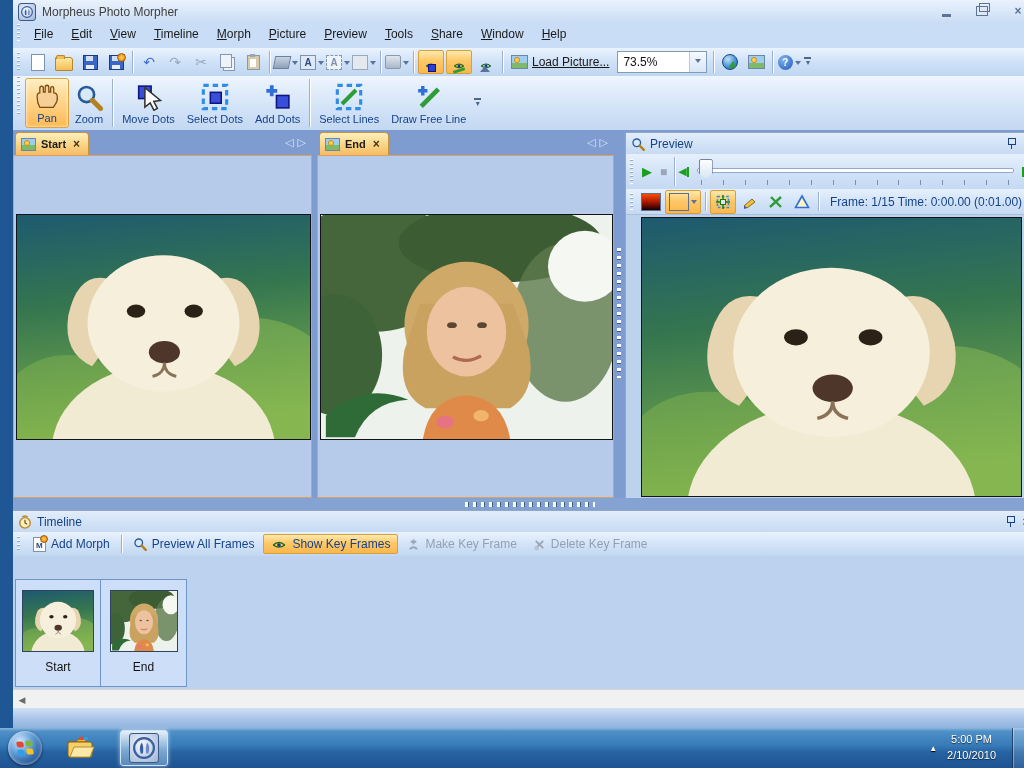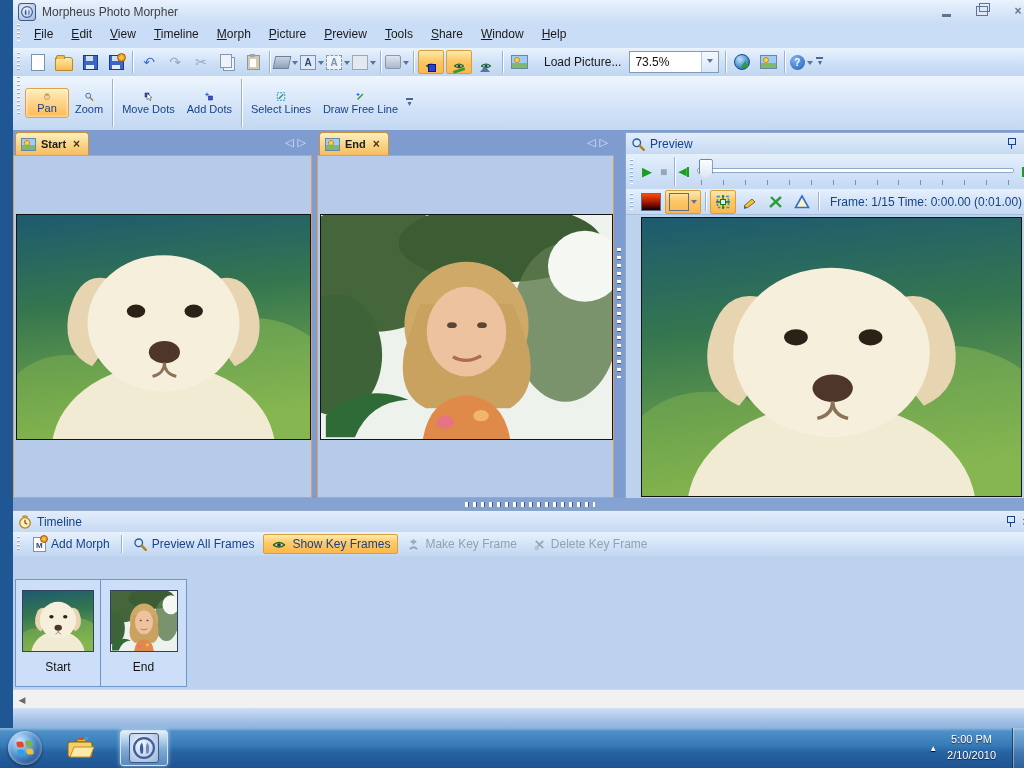--- a/index.html
+++ b/index.html
@@ -34,7 +34,7 @@
   .combo{display:flex;align-items:center;background:#fff;border:1px solid #7f9db9;height:20px;width:88px;margin:0 3px;}
   .combo .val{flex:1;font-size:12px;padding-left:5px;color:#111;}
   .combo .btn{width:16px;height:100%;display:flex;align-items:center;justify-content:center;background:linear-gradient(#f5f9ff,#d8e6f7);border-left:1px solid #b5c8de;}
-  .loadpic{display:flex;align-items:center;gap:16px;padding:2px 5px;font-size:12px;color:#1a1a1a;}
+  .loadpic{display:flex;align-items:center;gap:4px;padding:2px 5px;font-size:12px;color:#1a1a1a;text-decoration:underline;}
   .bigbtn{display:flex;flex-direction:column;align-items:center;justify-content:flex-end;gap:2px;padding:4px 6px 3px 6px;margin:12px 0;border-radius:3px;font-size:11px;color:#15428b;}
   .bigbtn.tgl{background:linear-gradient(#ffeec0,#ffd894 40%,#fcb952);border:1px solid #e0a23c;box-shadow:inset 0 0 3px #fff;}
   .bigbtn .blabel{white-space:nowrap;color:#15428b;}

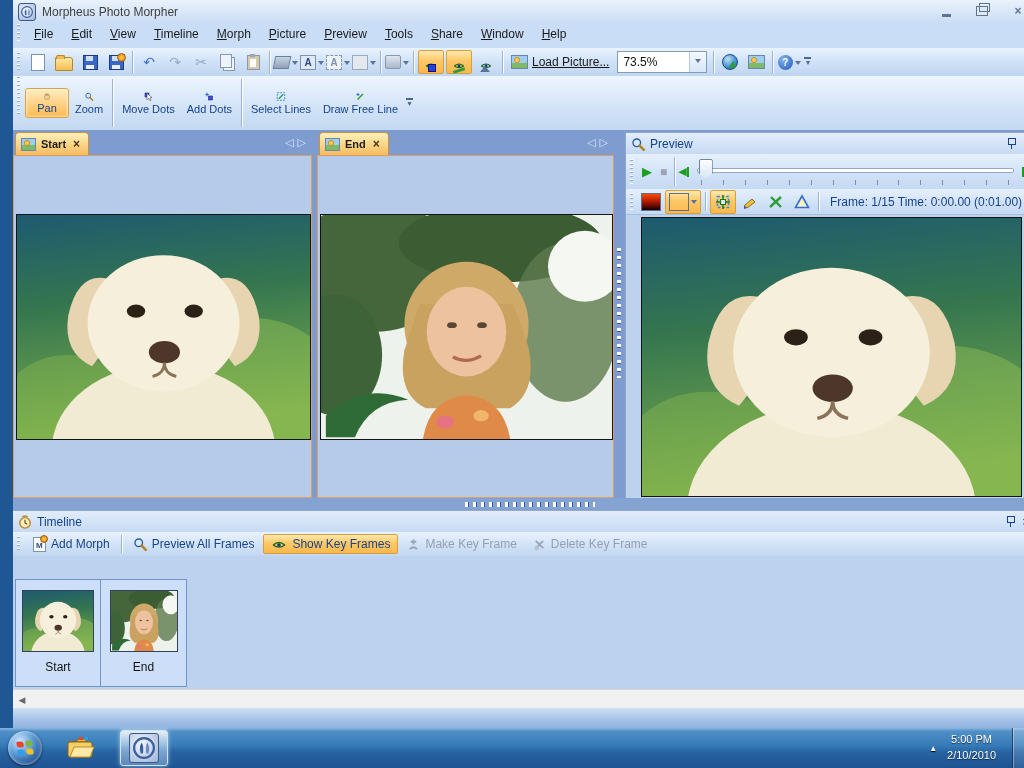--- a/index.html
+++ b/index.html
@@ -35,7 +35,7 @@
   .combo .val{flex:1;font-size:12px;padding-left:5px;color:#111;}
   .combo .btn{width:16px;height:100%;display:flex;align-items:center;justify-content:center;background:linear-gradient(#f5f9ff,#d8e6f7);border-left:1px solid #b5c8de;}
   .loadpic{display:flex;align-items:center;gap:4px;padding:2px 5px;font-size:12px;color:#1a1a1a;text-decoration:underline;}
-  .bigbtn{display:flex;flex-direction:column;align-items:center;justify-content:flex-end;gap:2px;padding:4px 6px 3px 6px;margin:12px 0;border-radius:3px;font-size:11px;color:#15428b;}
+  .bigbtn{display:flex;flex-direction:column;align-items:center;justify-content:flex-end;gap:2px;padding:4px 6px 3px 6px;margin:2px 0;border-radius:3px;font-size:11px;color:#15428b;}
   .bigbtn.tgl{background:linear-gradient(#ffeec0,#ffd894 40%,#fcb952);border:1px solid #e0a23c;box-shadow:inset 0 0 3px #fff;}
   .bigbtn .blabel{white-space:nowrap;color:#15428b;}
   .overflow{align-self:center;display:flex;flex-direction:column;align-items:center;color:#4d688e;font-size:8px;line-height:.8;margin-left:2px;}

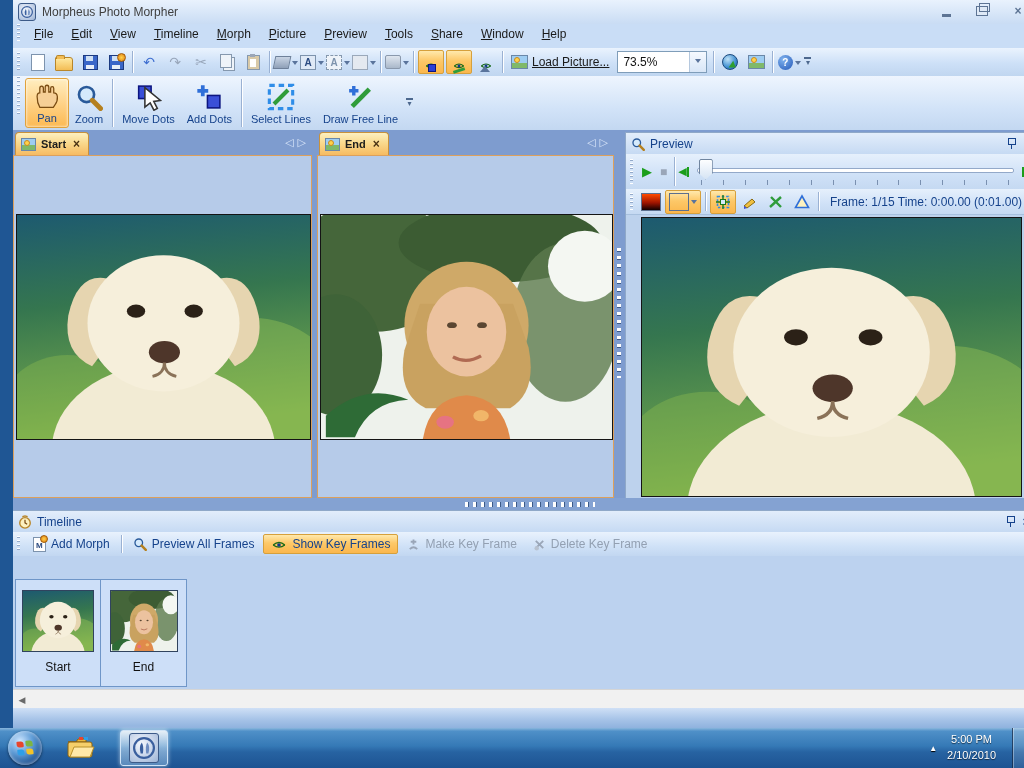--- a/index.html
+++ b/index.html
@@ -351,6 +351,13 @@
     </div>
     <div class="bigbtn">
       <svg width="28" height="28" viewBox="0 0 18 18">
+          <rect x="1.5" y="1.5" width="15" height="15" fill="none" stroke="#2f8de8" stroke-width="2" stroke-dasharray="3.5 2.5"></rect>
+          <rect x="6" y="6" width="7" height="7" fill="#3a4fd8" stroke="#0c1580"></rect>
+        </svg>
+      <span class="blabel">Select Dots</span>
+    </div>
+    <div class="bigbtn">
+      <svg width="28" height="28" viewBox="0 0 18 18">
           <path d="M5,1.5 L5,8.5 M1.5,5 L8.5,5" stroke="#2f6fd8" stroke-width="2.4"></path>
           <rect x="8" y="8" width="8" height="8" fill="#3a4fd8" stroke="#0c1580"></rect>
         </svg>

